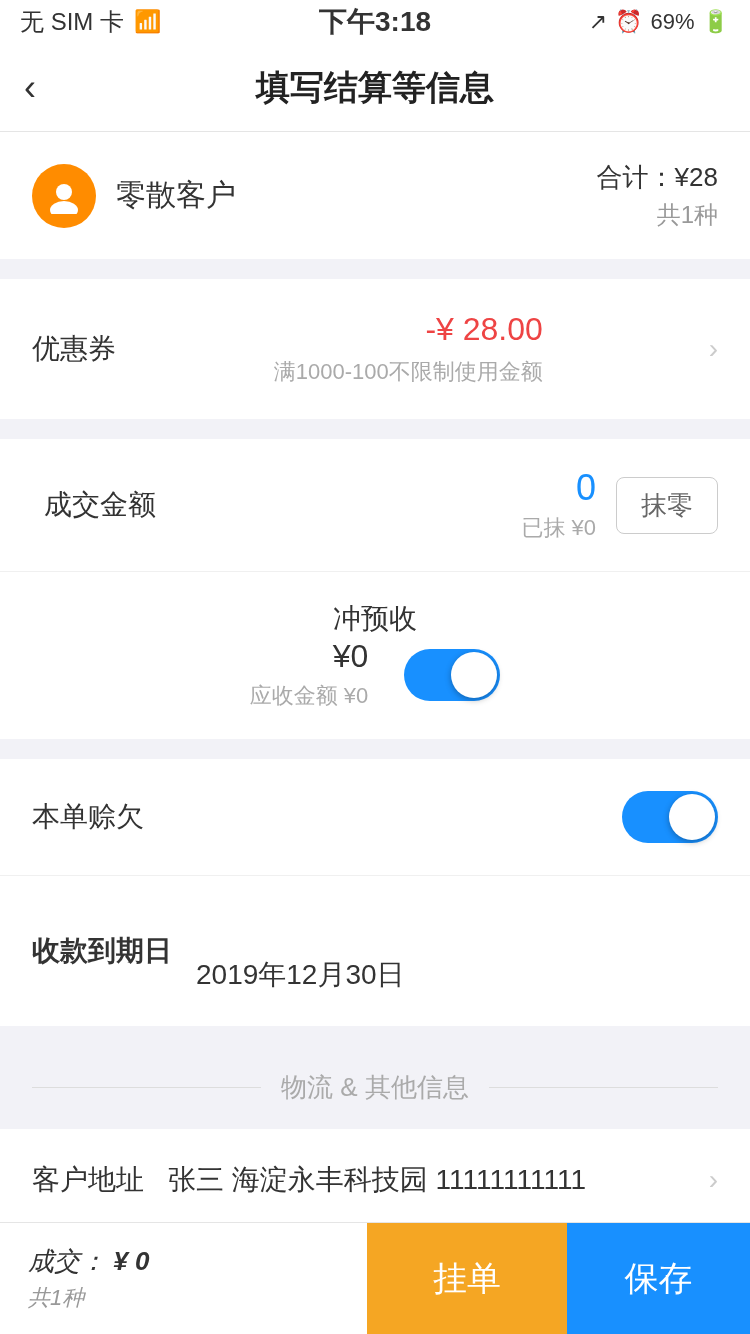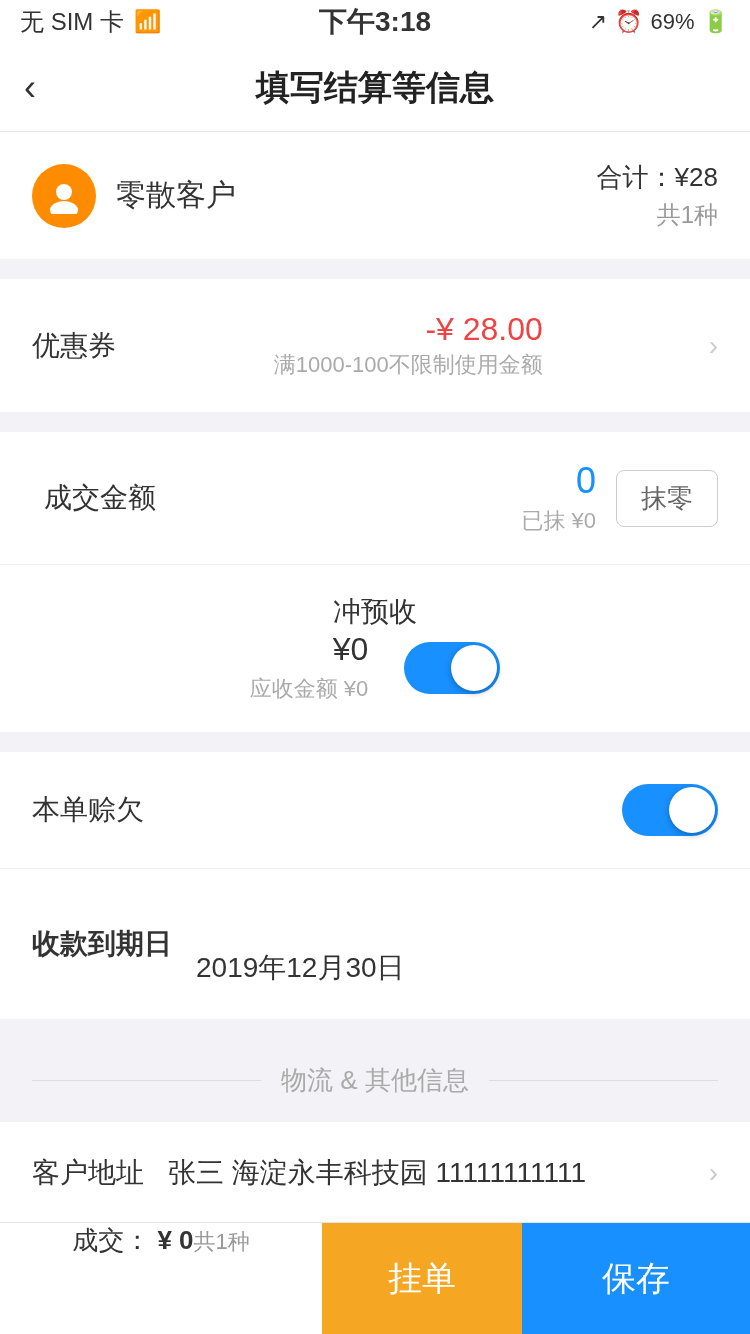--- a/index.html
+++ b/index.html
@@ -99,7 +99,7 @@
       border-top: 1px solid #f0f0f0;
     }
     .row-label { font-size: 28px; color: #333; }
-    .row-right { display: flex; flex-direction: column; align-items: flex-end; gap: 2px; }
+    .row-right { display: flex; flex-direction: column; align-items: flex-end; gap: 9px; }
     .row-value-red { font-size: 32px; color: #e44; font-weight: 500; }
     .row-value-hint { font-size: 22px; color: #aaa; }
     .chevron {

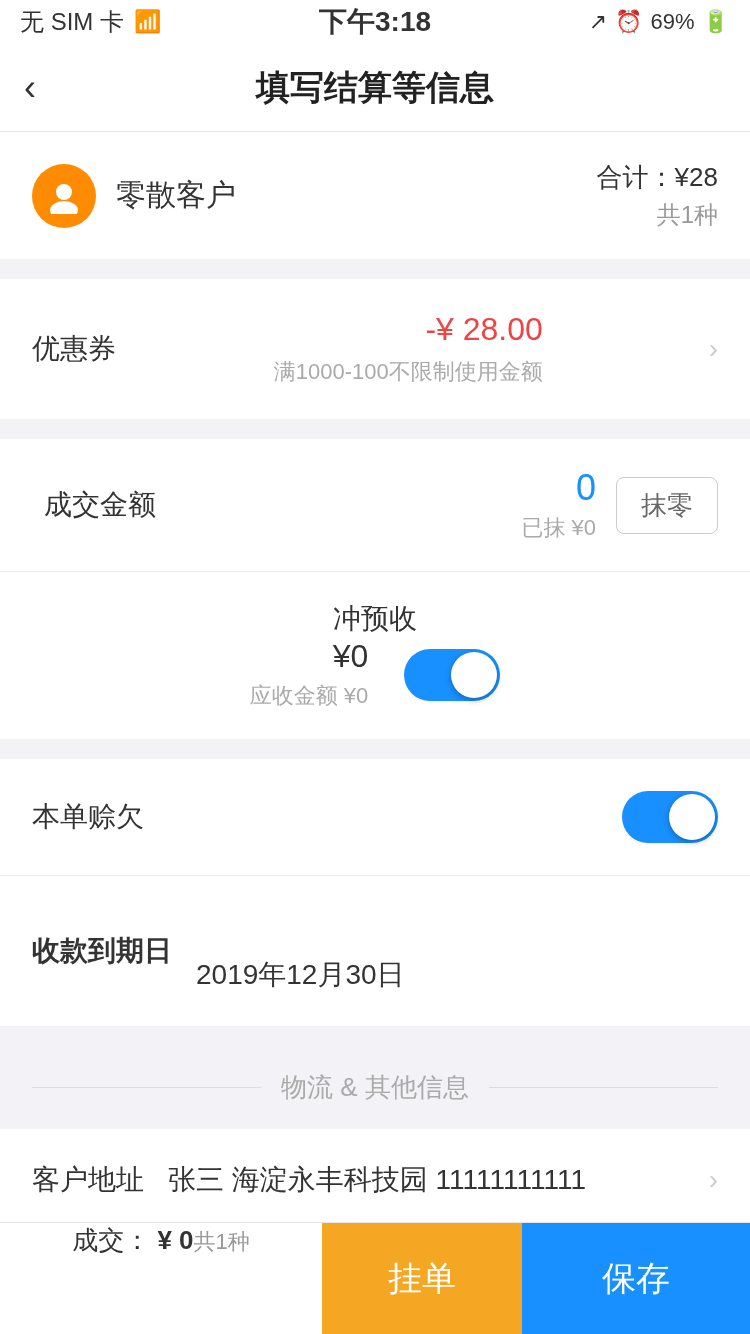--- a/index.html
+++ b/index.html
@@ -239,9 +239,10 @@
     .bottom-summary {
       flex: 1;
       display: flex;
-      flex-direction: row;
+      flex-direction: column;
       justify-content: center;
       padding: 0 28px;
+      font-style: italic;
     }
     .bottom-summary-top { font-size: 26px; color: #333; }
     .bottom-summary-bottom { font-size: 22px; color: #999; margin-top: 4px; }

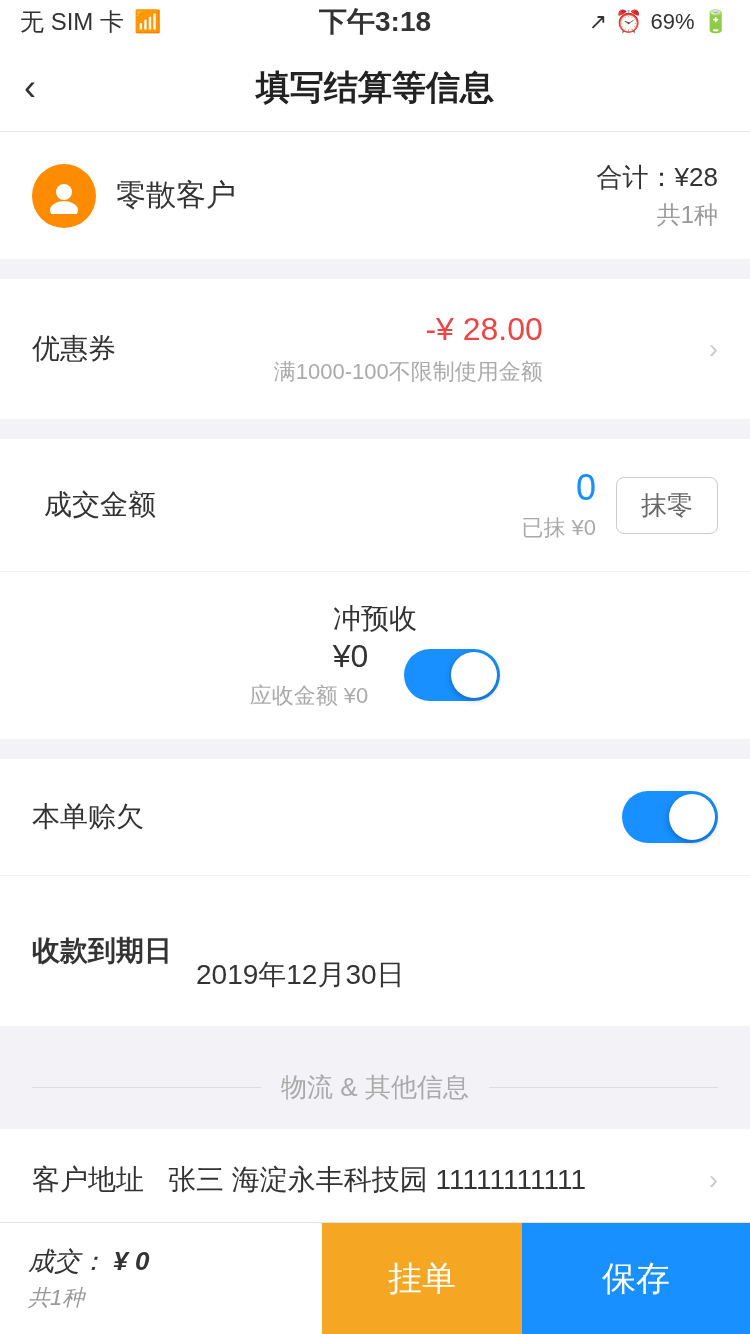--- a/index.html
+++ b/index.html
@@ -259,7 +259,7 @@
       cursor: pointer;
     }
     .btn-save {
-      width: 228px;
+      width: 183px;
       background: #1890ff;
       display: flex;
       align-items: center;

